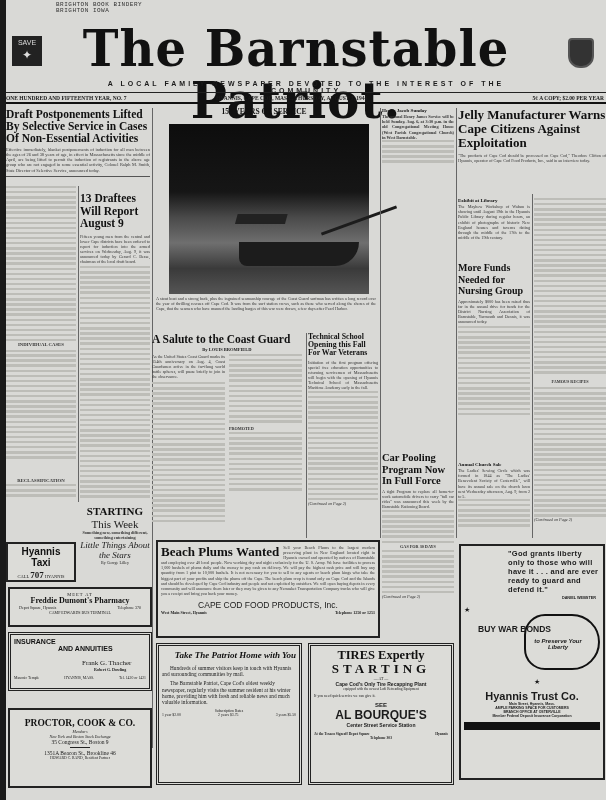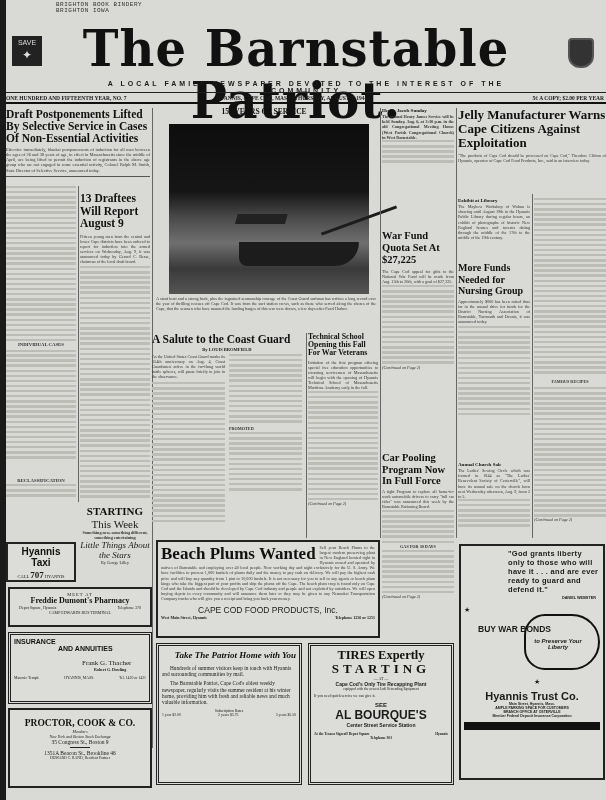--- a/index.html
+++ b/index.html
@@ -186,12 +186,6 @@
     <div class="filler-lines" style="height:24px;"></div>
   </div>
 
-  <div class="col" style="left:376px;top:230px;width:72px;height:150px;">
-    <div class="head" style="font-size:10.5px;line-height:12px;">War Fund Quota Set At $27,225</div>
-    <div class="body-text" style="margin-top:3px;">The Cape Cod appeal for gifts to the National War Fund will be made from Aug. 13th to 26th, with a goal of $27,225.</div>
-    <div class="filler-lines" style="height:80px;margin-top:1px;"></div>
-    <div class="body-text" style="font-style:italic;">(Continued on Page 2)</div>
-  </div>
 
   <div class="col" style="left:302px;top:333px;width:70px;height:200px;">
     <div class="head" style="font-size:7.8px;">Technical School Opening this Fall For War Veterans</div>

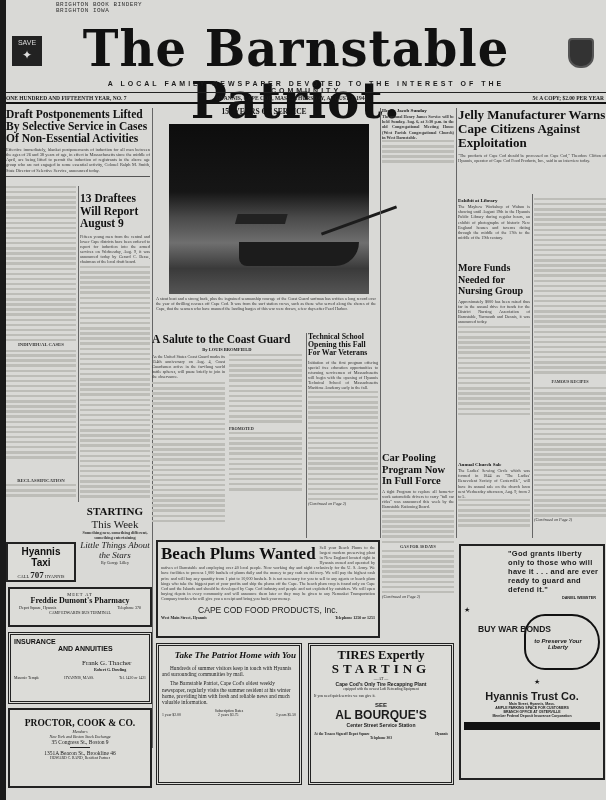--- a/index.html
+++ b/index.html
@@ -237,7 +237,7 @@
   </div>
 
   <div class="ad-box" style="left:150px;top:540px;width:224px;height:98px;">
-    <div class="head" style="font-size:17px;float:left;margin-right:4px;">Beach Plums Wanted</div>
+    <div class="head" style="font-size:13px;float:left;margin-right:4px;">Beach Plums Wanted</div>
     <div class="body-text" style="font-size:4.2px;">Sell your Beach Plums to the largest modern preserving plant in New England located right in Hyannis owned and operated by natives of Barnstable and employing over 40 local people. Now working day and night exclusively for the U. S. Army. We have facilities to process 1,000 bushels of plums daily and the money to pay cash on delivery. We will pay the highest cash price and will buy any quantity from 1 pint to 10,000 bushels. It is not necessary for you to sell to any agents or beach plum kings who take the biggest part of your profits and ship the plums off the Cape. The beach plum crop is found only on Cape Cod and the Islands and should be developed by Cape Cod industry and people and not exploited by outsiders. We will open buying depots in every community and will announce them later or they may be given to any Nemasket Transportation Company trucks who will give you a receipt and bring you back your money.</div>
     <div class="sans center" style="clear:both;font-size:8.5px;margin-top:4px;">CAPE COD FOOD PRODUCTS, Inc.</div>
     <div style="font-size:4px;display:flex;justify-content:space-between;font-weight:bold;">

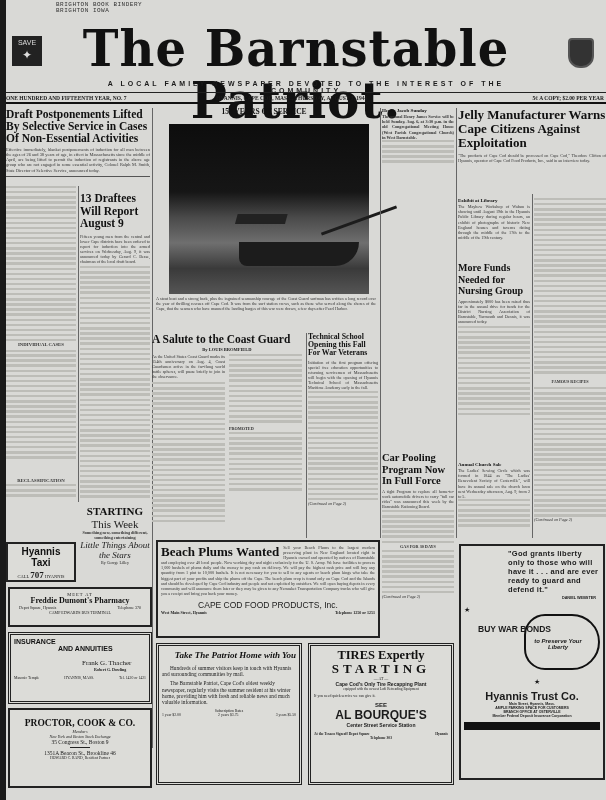--- a/index.html
+++ b/index.html
@@ -130,7 +130,7 @@
     <div style="font-size:4px;">CAMP EDWARDS BUS TERMINAL</div>
   </div>
 
-  <div class="ad-box dashed" style="left:2px;top:632px;width:144px;height:72px;">
+  <div class="ad-box dashed" style="left:2px;top:632px;width:144px;height:59px;">
     <div class="sans head" style="font-size:7px;">INSURANCE</div>
     <div class="sans head" style="font-size:7px;margin-left:44px;">AND ANNUITIES</div>
     <div style="font-size:7px;margin-left:68px;margin-top:6px;">Frank G. Thacher</div>

